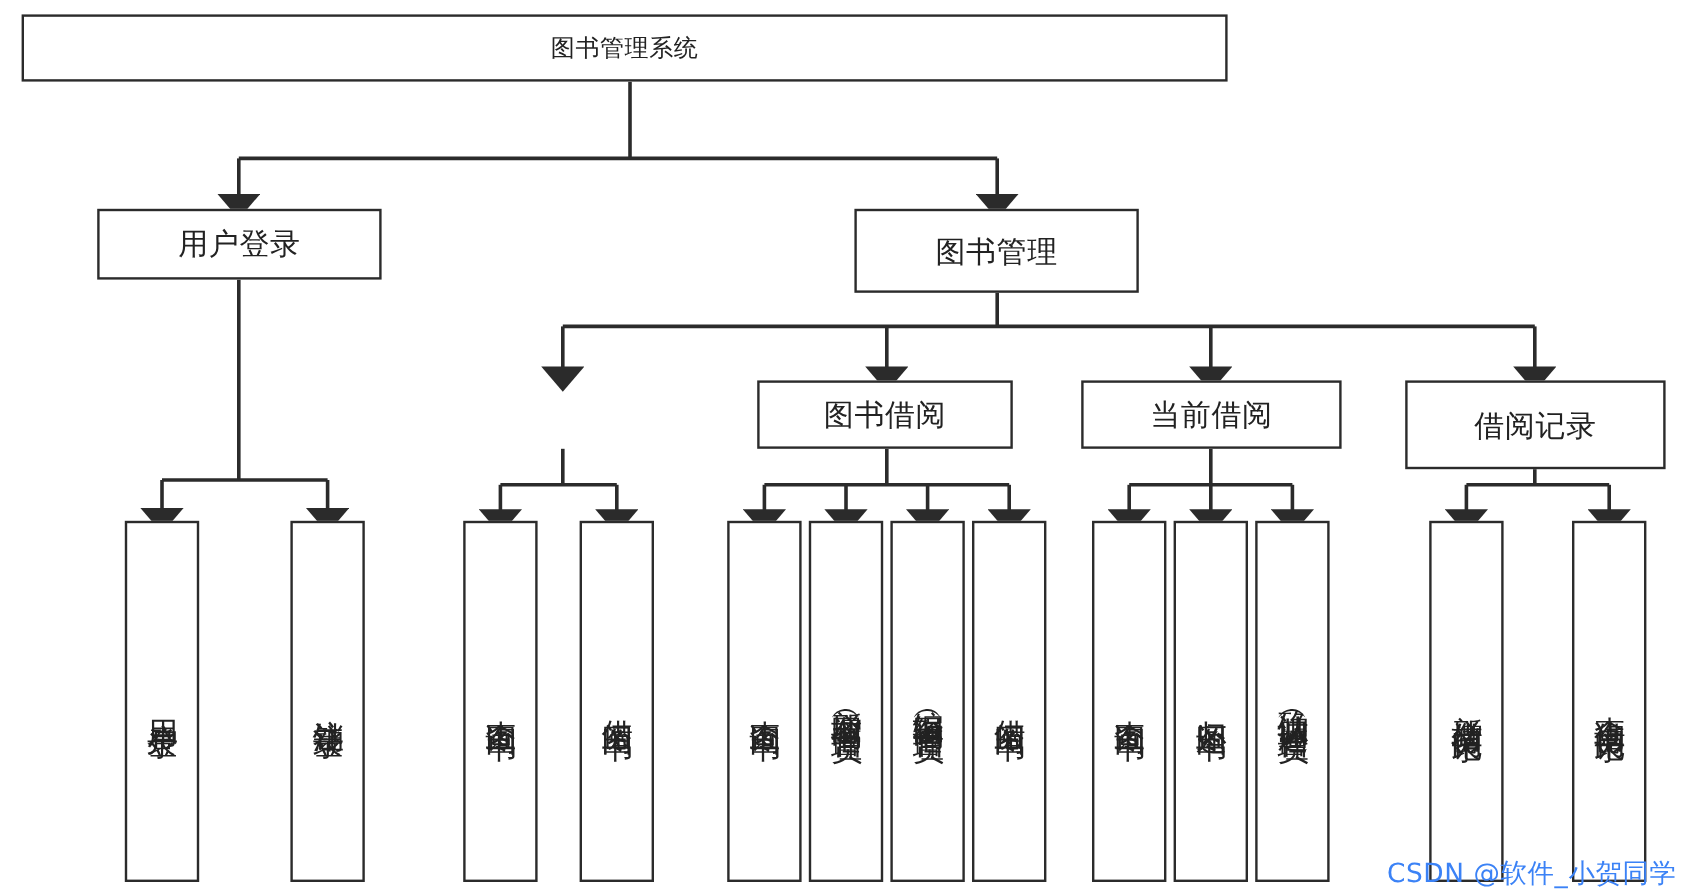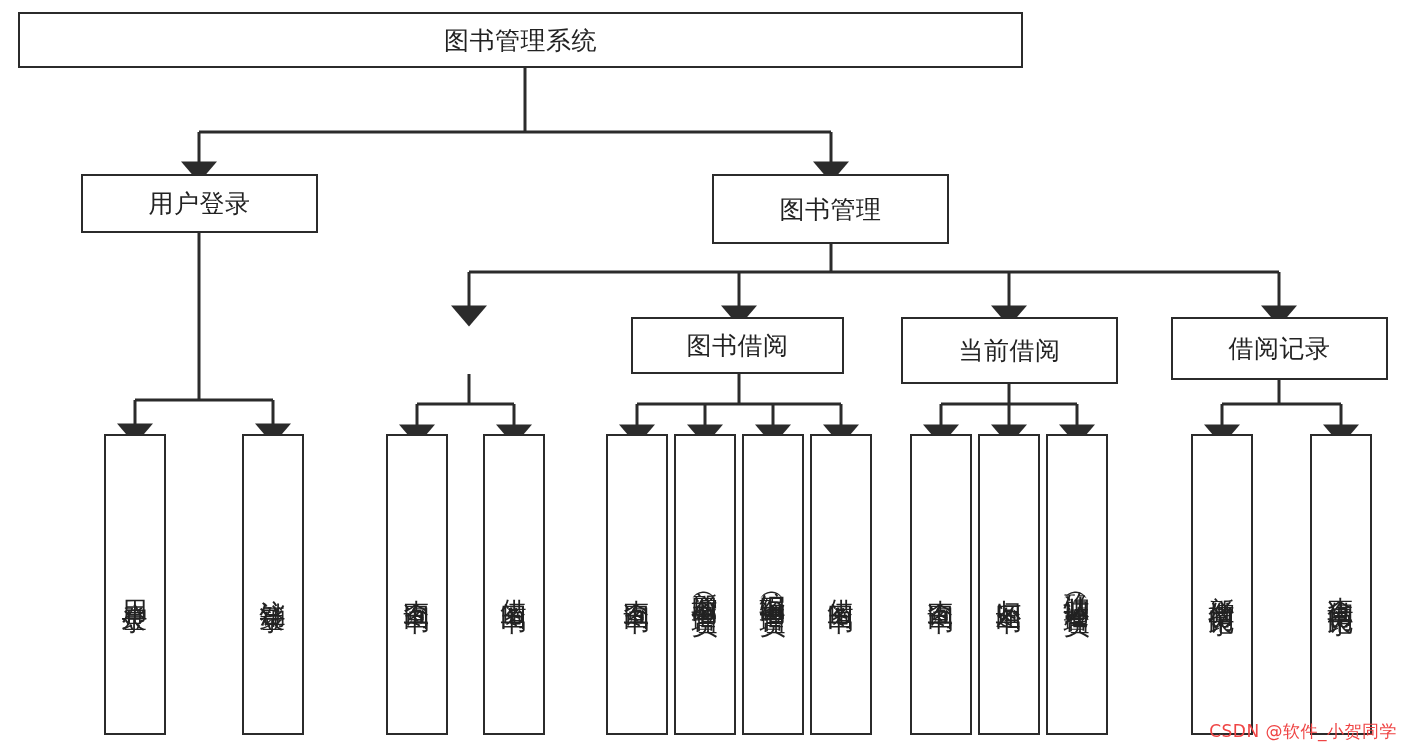--- a/index.html
+++ b/index.html
@@ -43,7 +43,7 @@
     letter-spacing:0.5px;
   }
   .node.root .lbl{
-    font-size:25px;
+    font-size:20px;
   }
   
   .node.v{

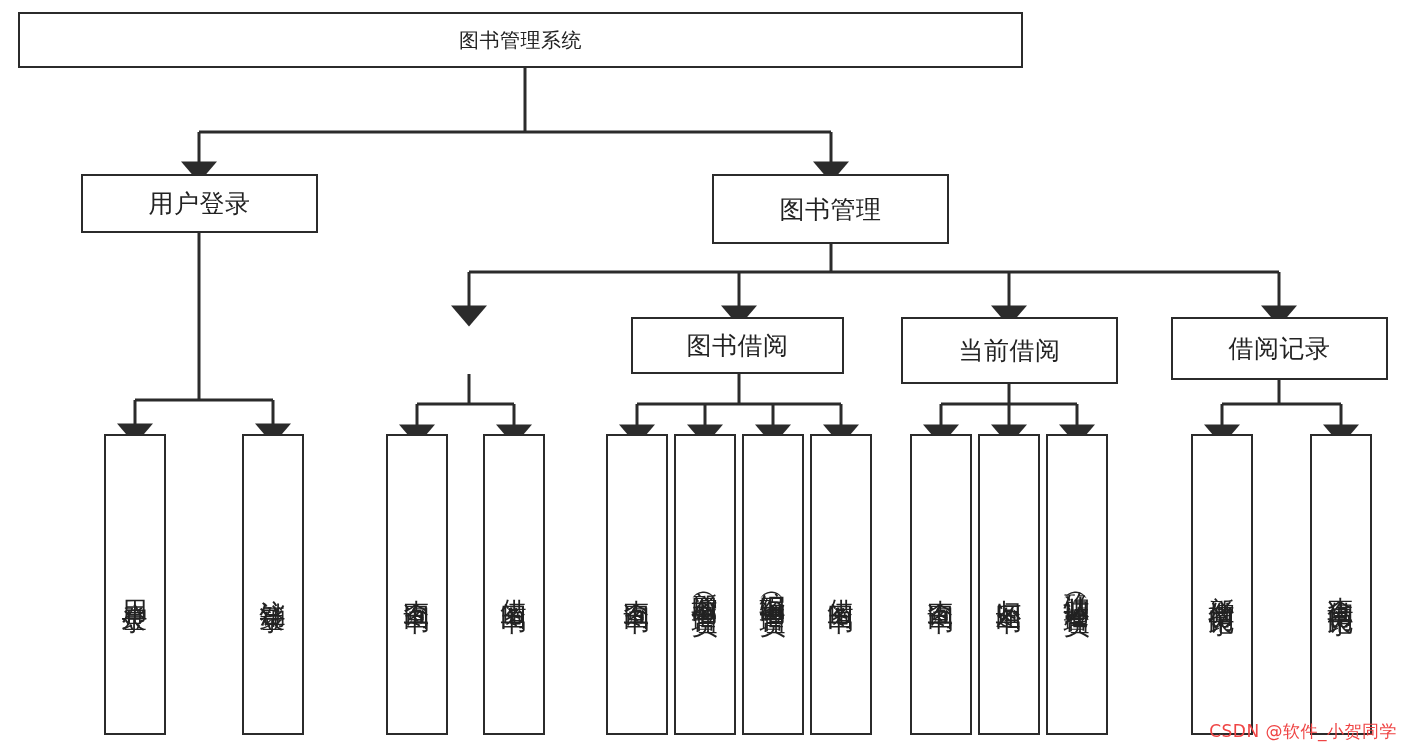--- a/index.html
+++ b/index.html
@@ -142,7 +142,7 @@
     <span class="lbl">图书借阅</span>
   </div>
 
-  <div class="node h" style="left:901px; top:317px; width:217px; height:67px;">
+  <div class="node h" style="left:901px; top:317px; width:217px; height:57px;">
     <span class="lbl">当前借阅</span>
   </div>
 

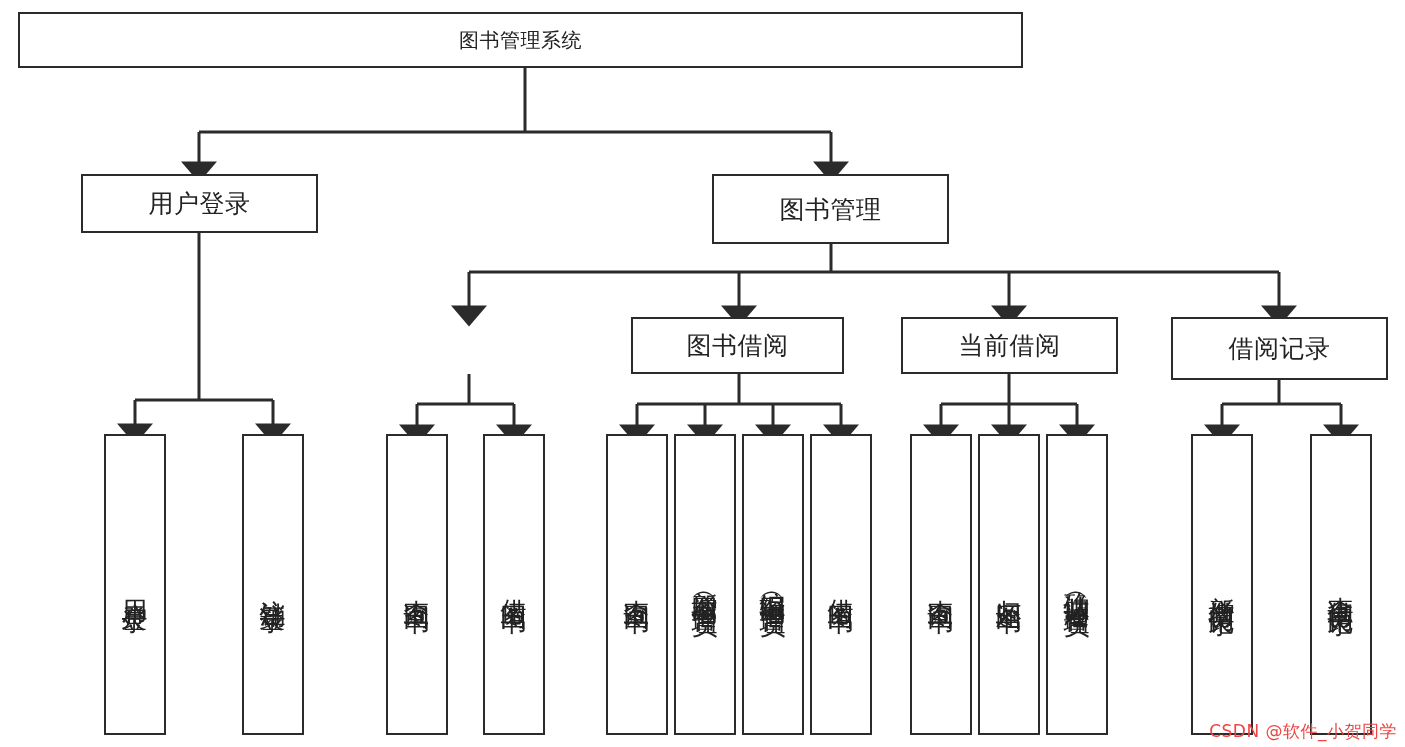--- a/index.html
+++ b/index.html
@@ -146,7 +146,7 @@
     <span class="lbl">当前借阅</span>
   </div>
 
-  <div class="node h" style="left:1171px; top:317px; width:217px; height:63px;">
+  <div class="node h" style="left:1171px; top:317px; width:217px; height:74px;">
     <span class="lbl">借阅记录</span>
   </div>
 

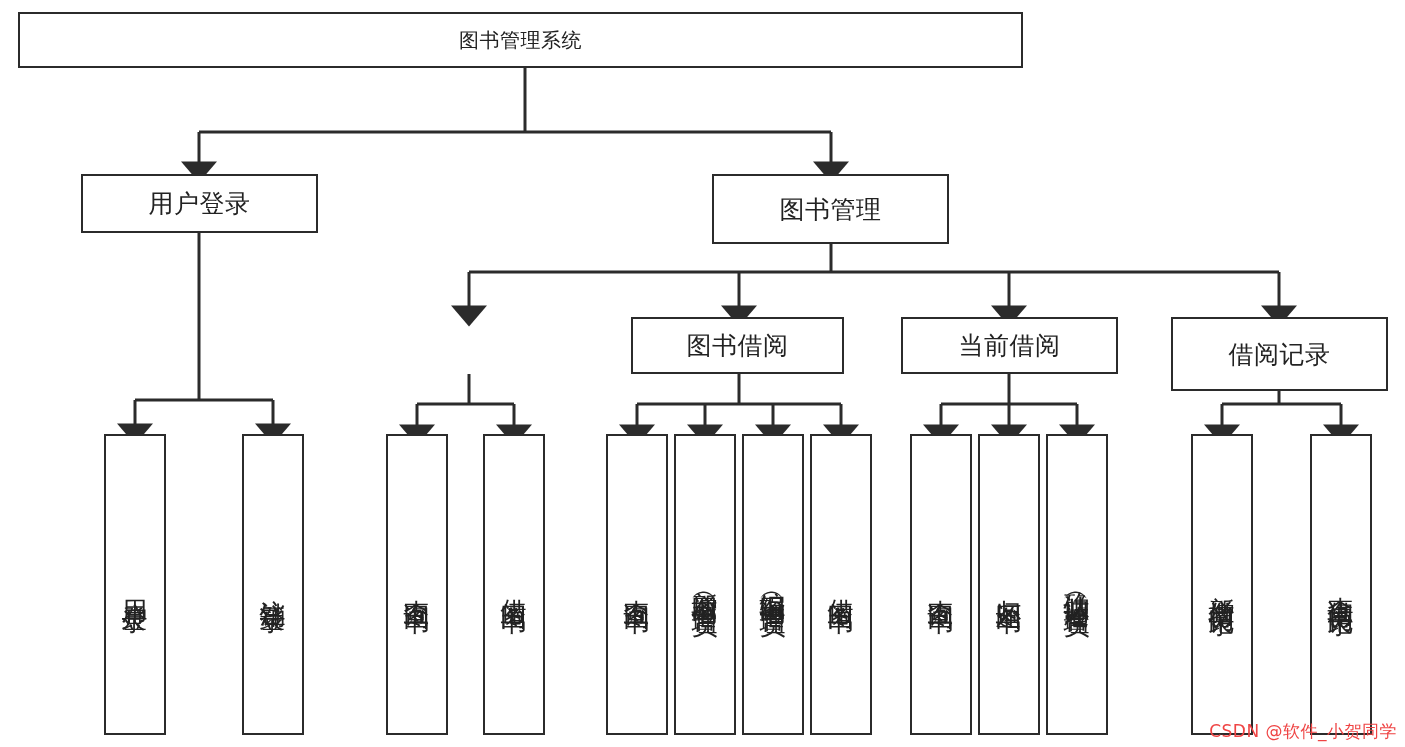--- a/index.html
+++ b/index.html
@@ -63,8 +63,8 @@
     position:absolute;
     right:8px;
     bottom:4px;
-    font-size:17px;
-    color:#ef4444;
+    font-size:22px;
+    color:#3b82f6;
     letter-spacing:0.5px;
     white-space:nowrap;
     font-family:"DejaVu Sans","Liberation Sans",sans-serif;

